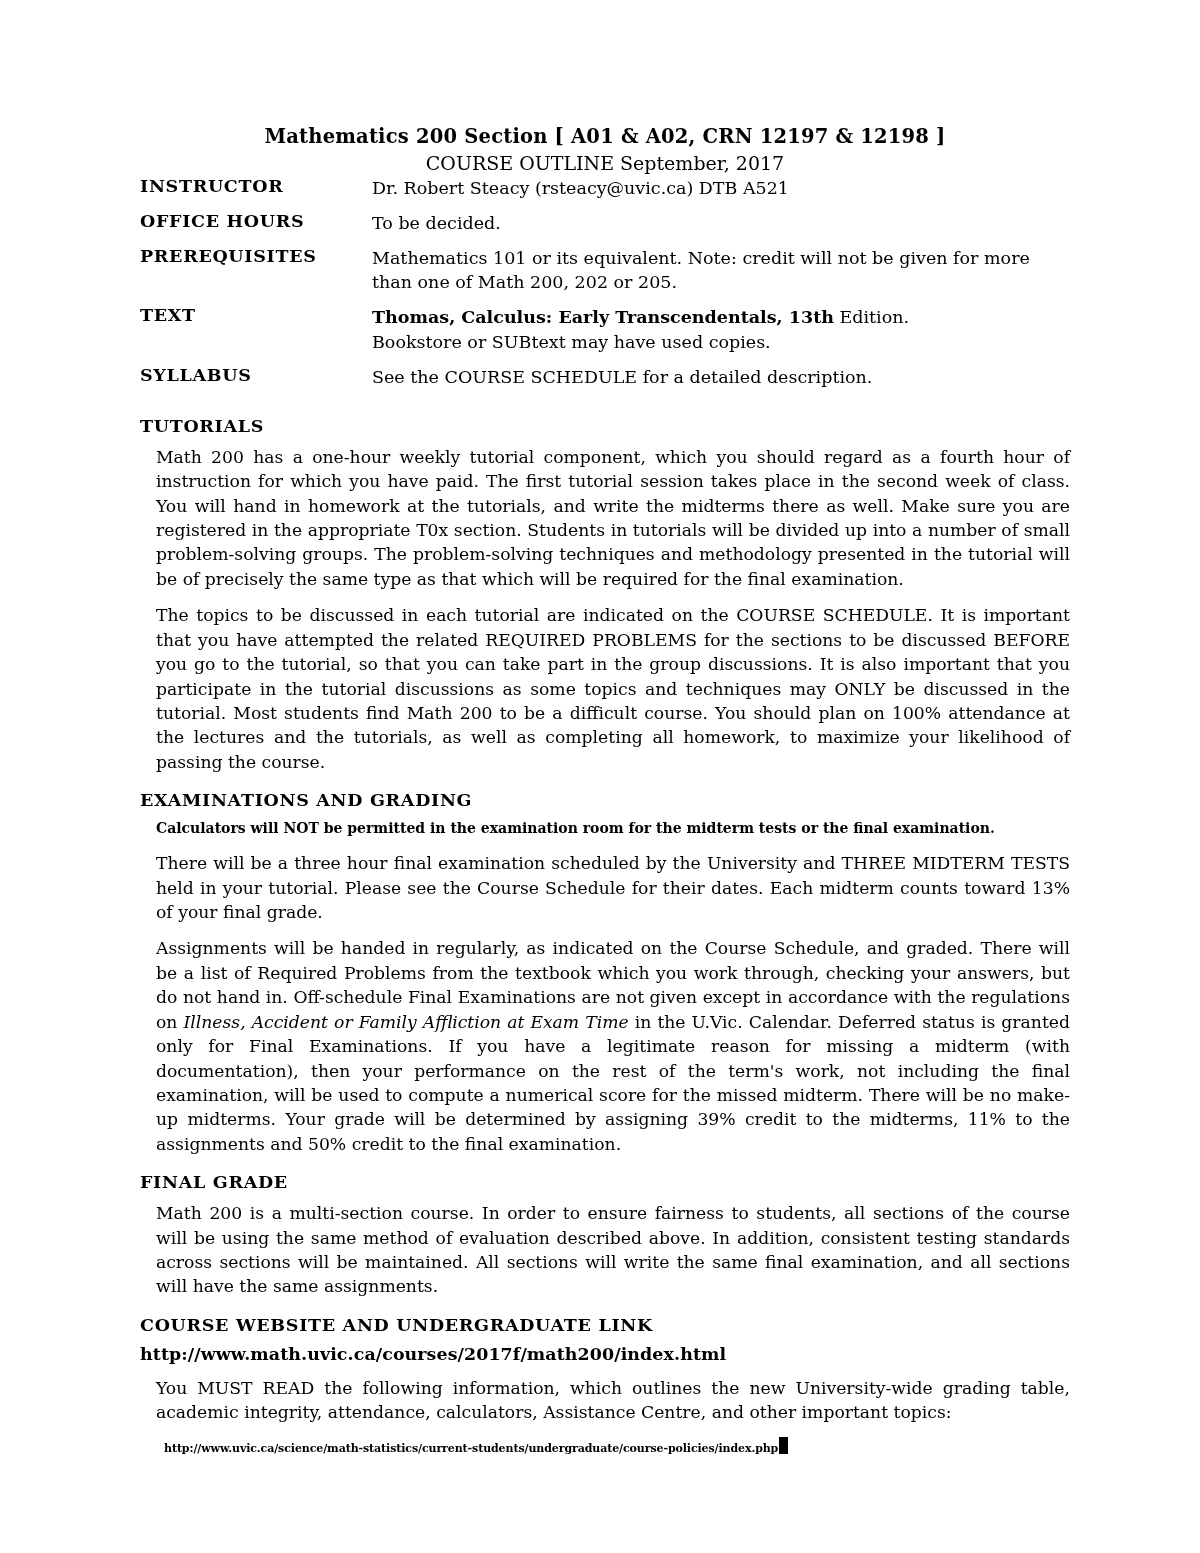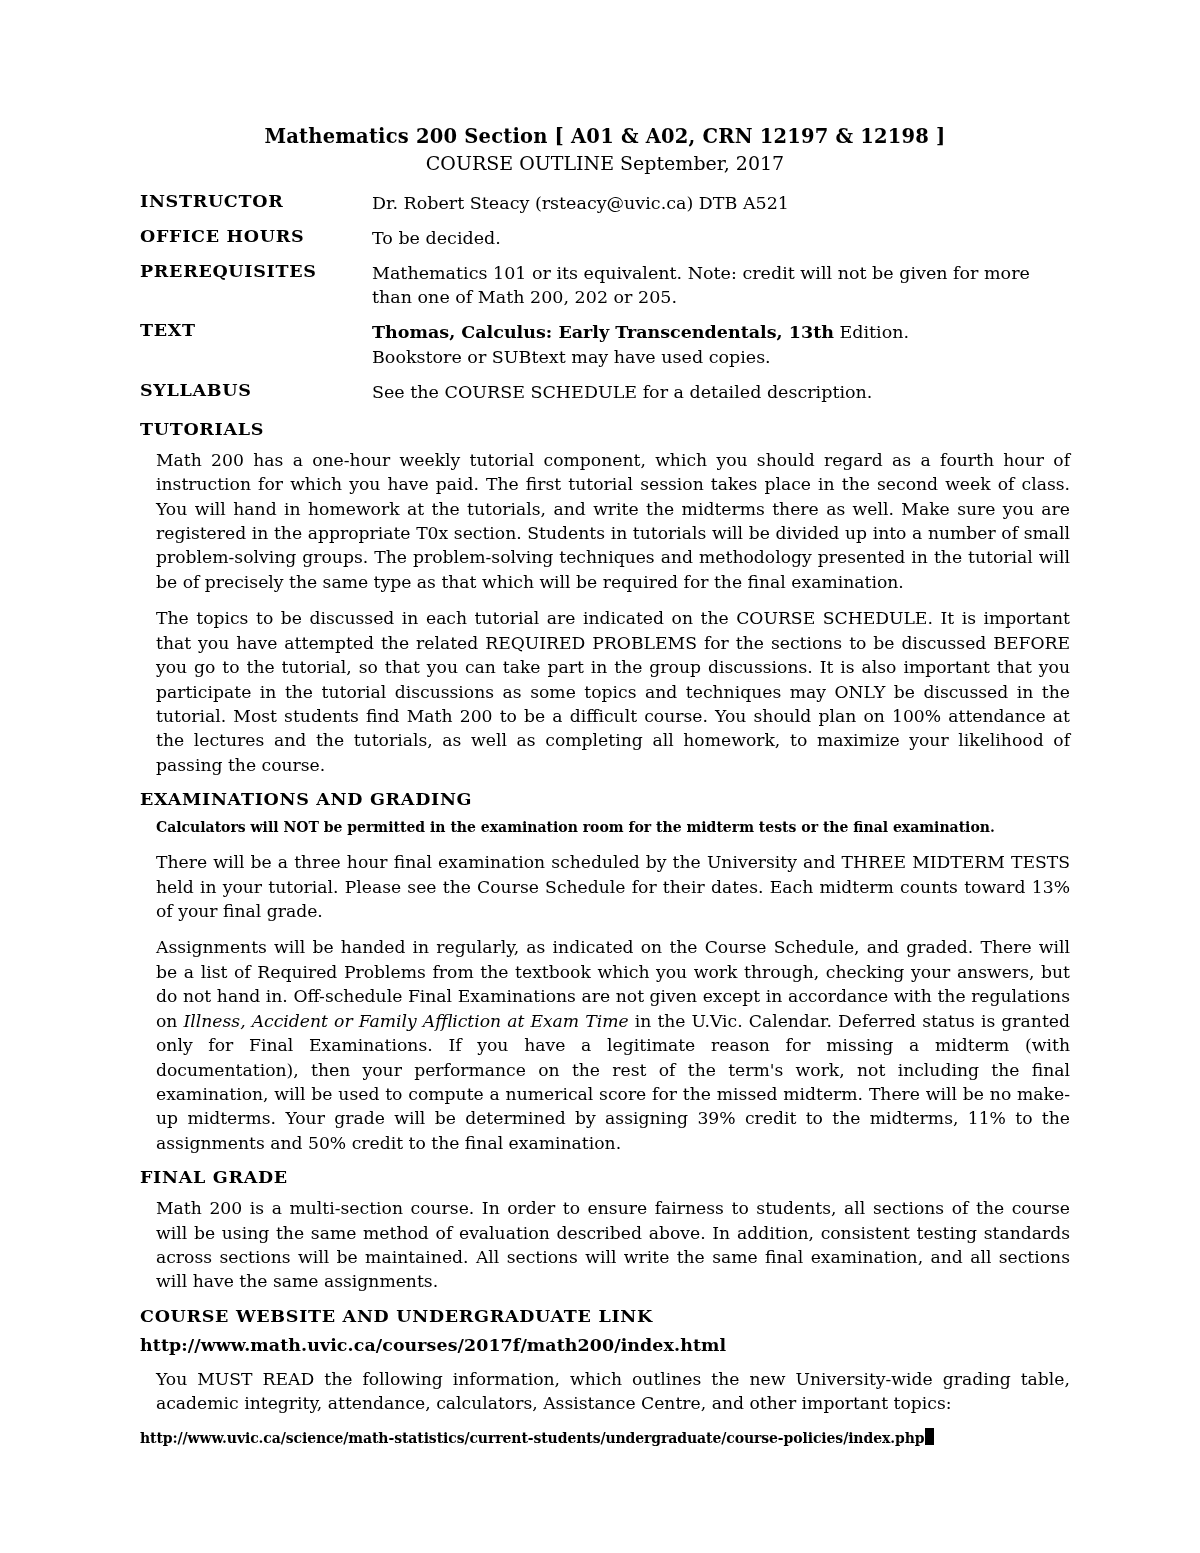--- a/index.html
+++ b/index.html
@@ -45,7 +45,6 @@
   }
 
   .info-table {
-    margin-top: 15px;
     width: 100%;
     border-collapse: collapse;
   }

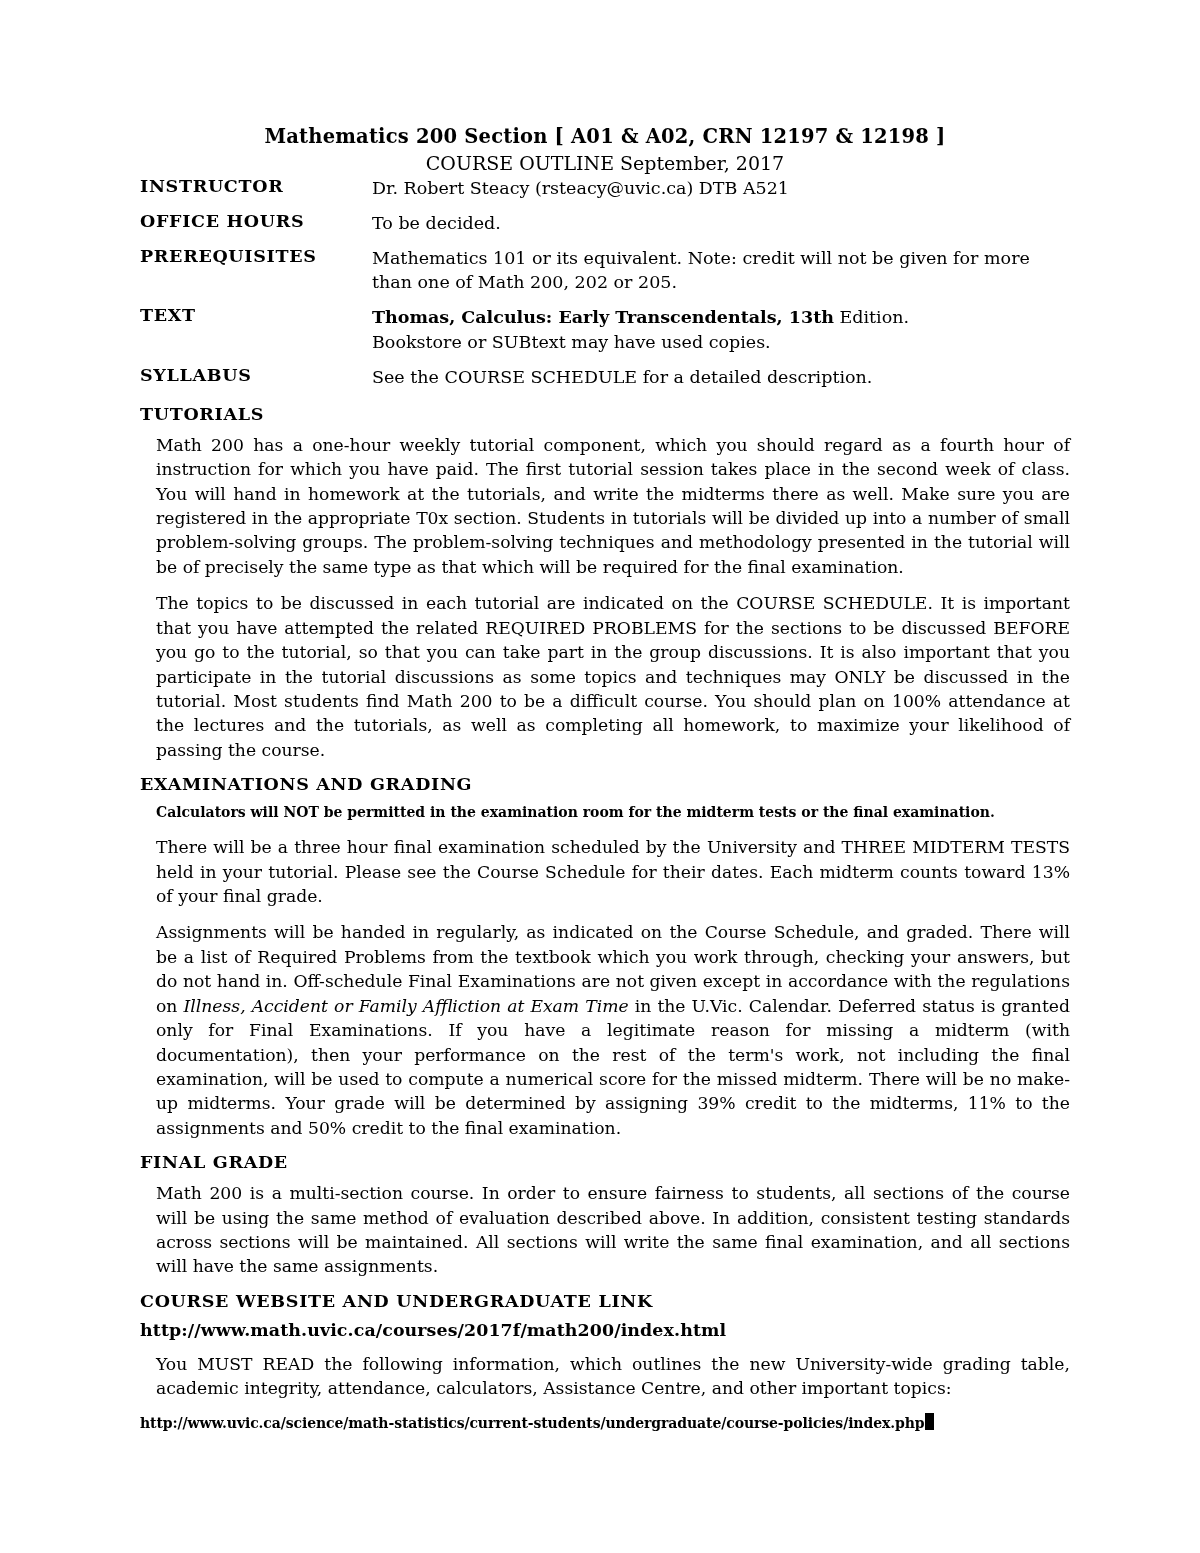--- a/index.html
+++ b/index.html
@@ -69,7 +69,7 @@
     font-weight: bold;
     font-size: 17.5px;
     letter-spacing: 0.7px;
-    margin: 4px 0 9px 0;
+    margin: 16px 0 9px 0;
   }
 
   p.body {

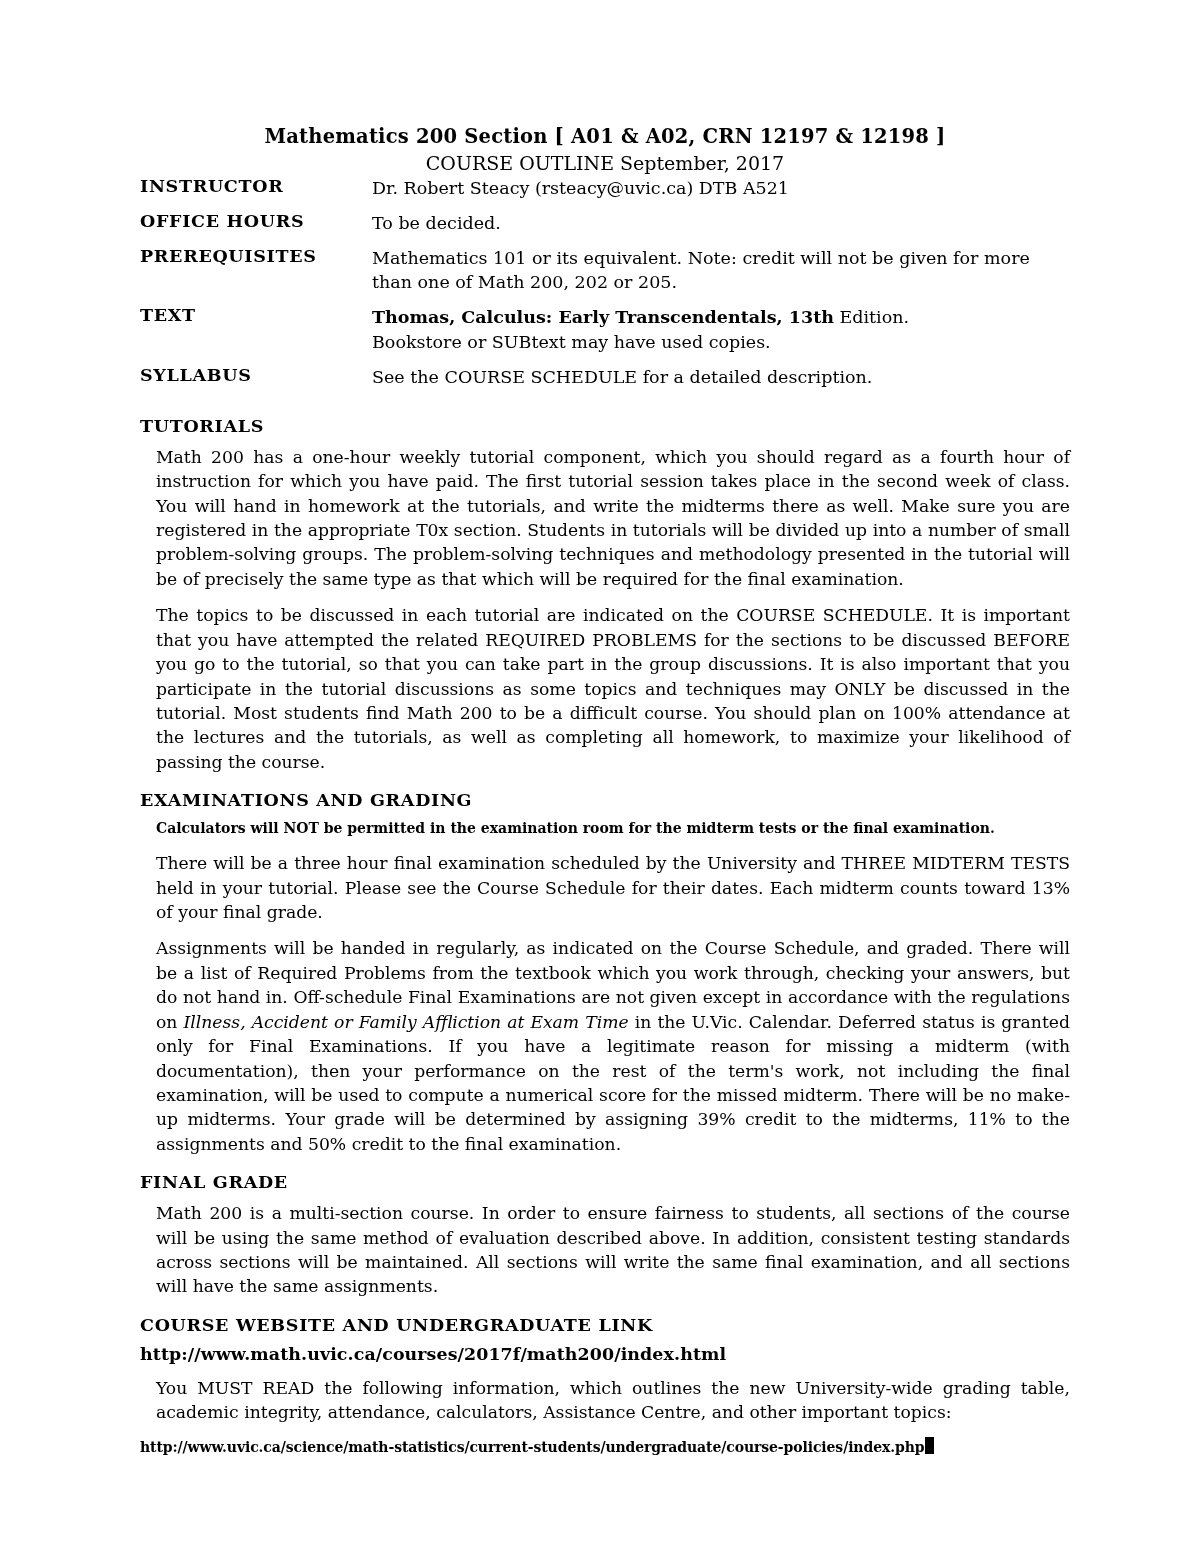--- a/index.html
+++ b/index.html
@@ -91,8 +91,9 @@
     letter-spacing: 0.1px;
   }
   p.link.small {
-    font-size: 14px;
+    font-size: 11px;
     letter-spacing: -0.1px;
+    margin-left: 24px;
   }
   .cursor-block {
     display: inline-block;

